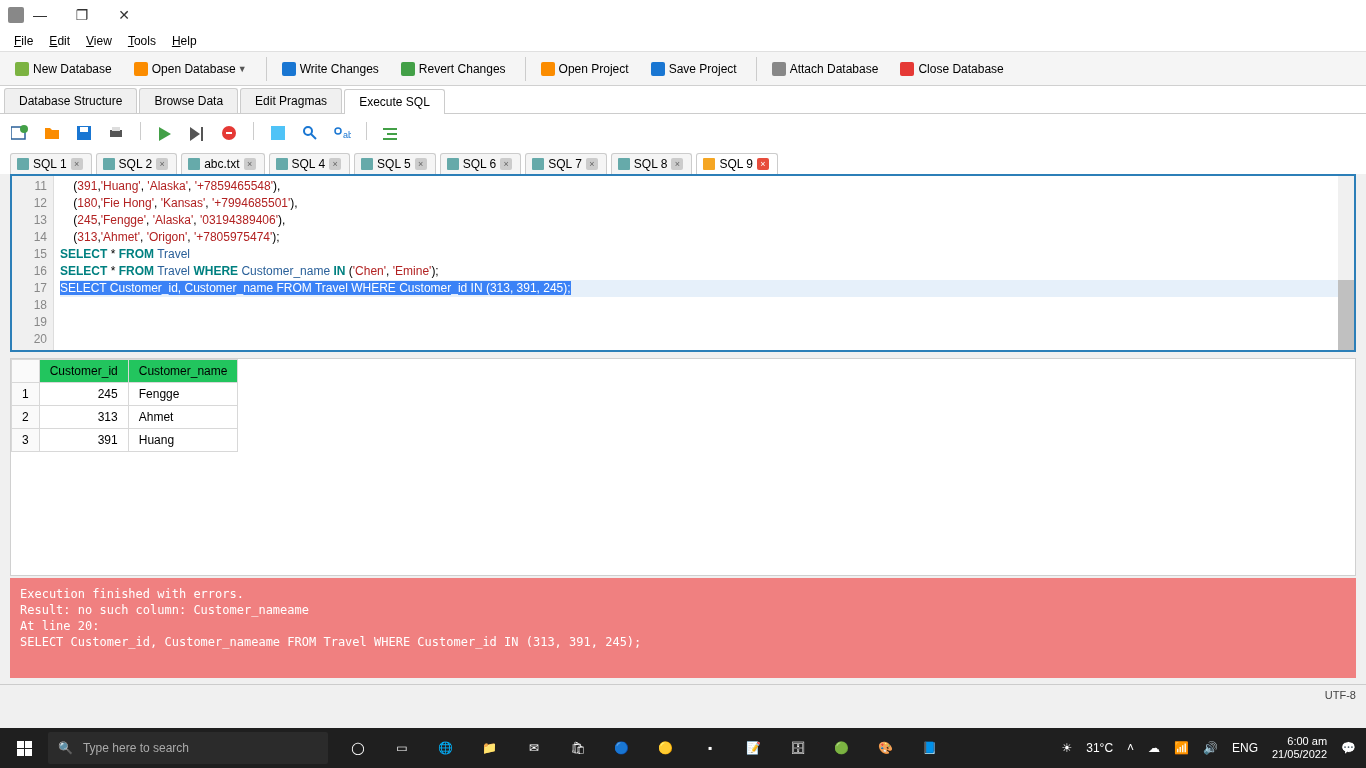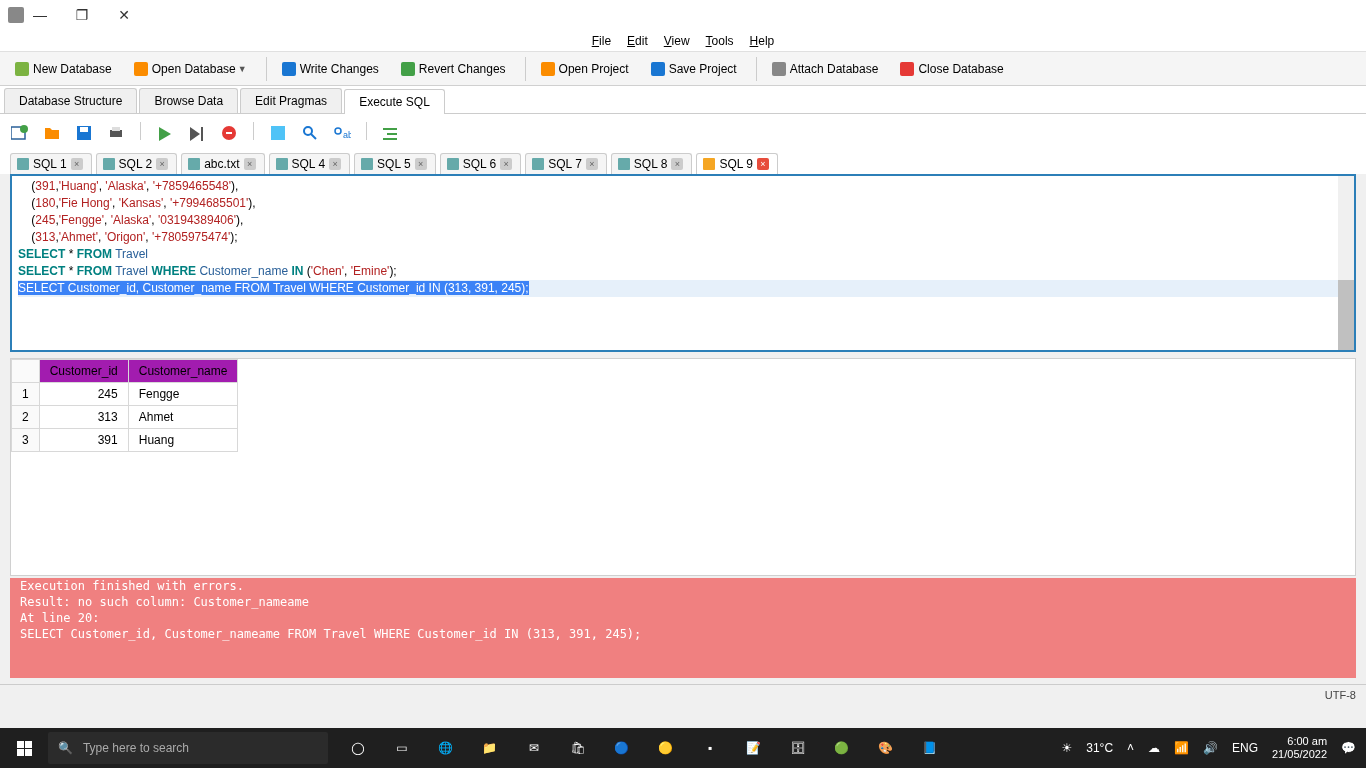--- a/index.html
+++ b/index.html
@@ -13,7 +13,7 @@
 .titlebar .winbtns span { cursor: pointer; width: 20px; text-align: center; }
 
 
-.menubar { height: 22px; background: #fff; display: flex; align-items: center; padding: 0 6px; border-bottom: 1px solid #e0e0e0; justify-content: center; }
+.menubar { height: 22px; background: #fff; display: flex; align-items: center; padding: 0 6px; border-bottom: 1px solid #e0e0e0; }
 .menubar .item { padding: 2px 8px; cursor: pointer; }
 .menubar .item span.u { text-decoration: underline; }
 

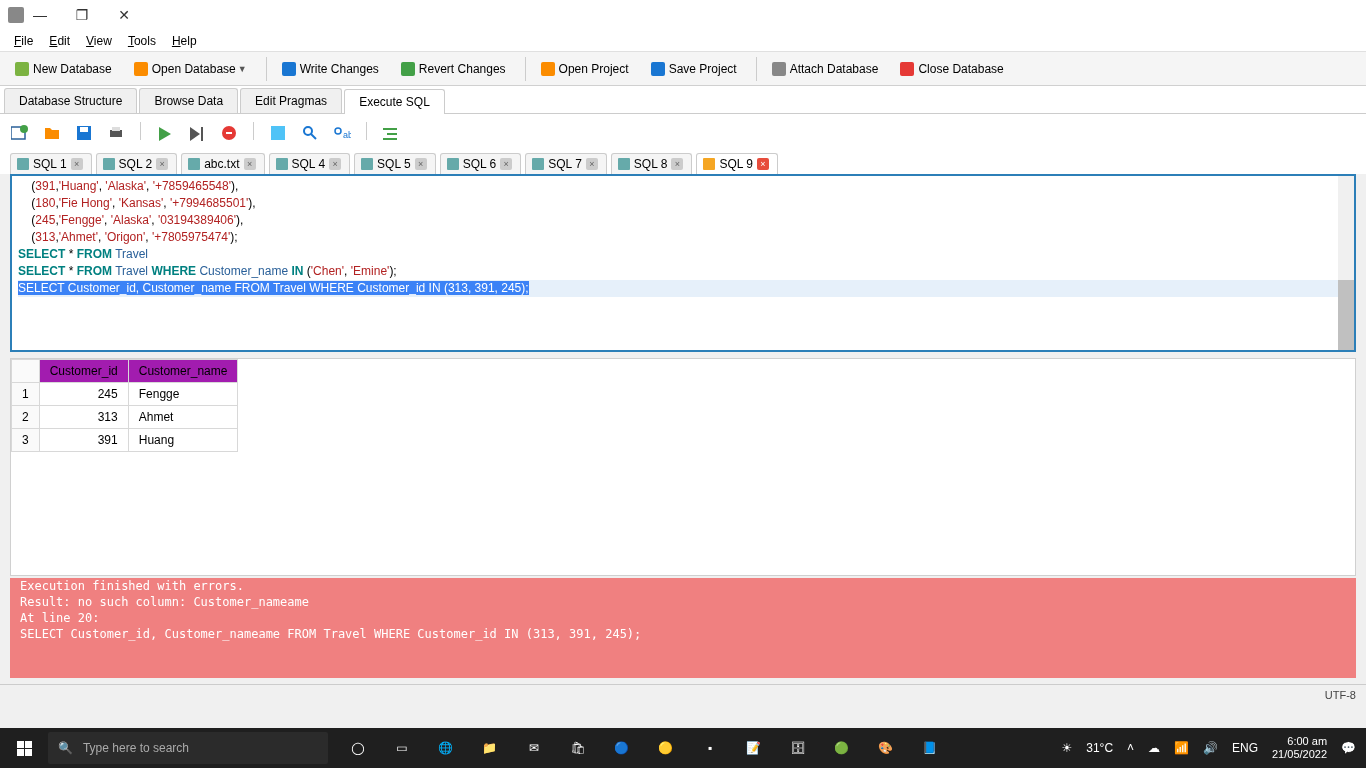--- a/index.html
+++ b/index.html
@@ -267,6 +267,18 @@
   </div>
 
 <div class="editor-wrap">
+  <div class="gutter" id="gutter">
+      <div>11</div>
+      <div>12</div>
+      <div>13</div>
+      <div>14</div>
+      <div>15</div>
+      <div>16</div>
+      <div>17</div>
+      <div>18</div>
+      <div>19</div>
+      <div>20</div>
+    </div>
   <div class="code" id="code"><div><span>    (</span><span class="num">391</span><span>,</span><span class="str">'Huang'</span><span>, </span><span class="str">'Alaska'</span><span>, </span><span class="str">'+7859465548'</span><span>),</span></div><div><span>    (</span><span class="num">180</span><span>,</span><span class="str">'Fie Hong'</span><span>, </span><span class="str">'Kansas'</span><span>, </span><span class="str">'+7994685501'</span><span>),</span></div><div><span>    (</span><span class="num">245</span><span>,</span><span class="str">'Fengge'</span><span>, </span><span class="str">'Alaska'</span><span>, </span><span class="str">'03194389406'</span><span>),</span></div><div><span>    (</span><span class="num">313</span><span>,</span><span class="str">'Ahmet'</span><span>, </span><span class="str">'Origon'</span><span>, </span><span class="str">'+7805975474'</span><span>);</span></div><div><span></span></div><div><span class="kw">SELECT</span><span> * </span><span class="kw">FROM</span><span> </span><span class="id">Travel</span></div><div><span></span></div><div><span class="kw">SELECT</span><span> * </span><span class="kw">FROM</span><span> </span><span class="id">Travel</span><span> </span><span class="kw">WHERE</span><span> </span><span class="id">Customer_name</span><span> </span><span class="kw">IN</span><span> (</span><span class="str">'Chen'</span><span>, </span><span class="str">'Emine'</span><span>);</span></div><div><span></span></div><div class="curline"><span class="sel">SELECT Customer_id, Customer_name FROM Travel WHERE Customer_id IN (313, 391, 245);</span></div></div>
   <div class="scroll">
       <div class="thumb" style="top:60%;height:40%"></div>

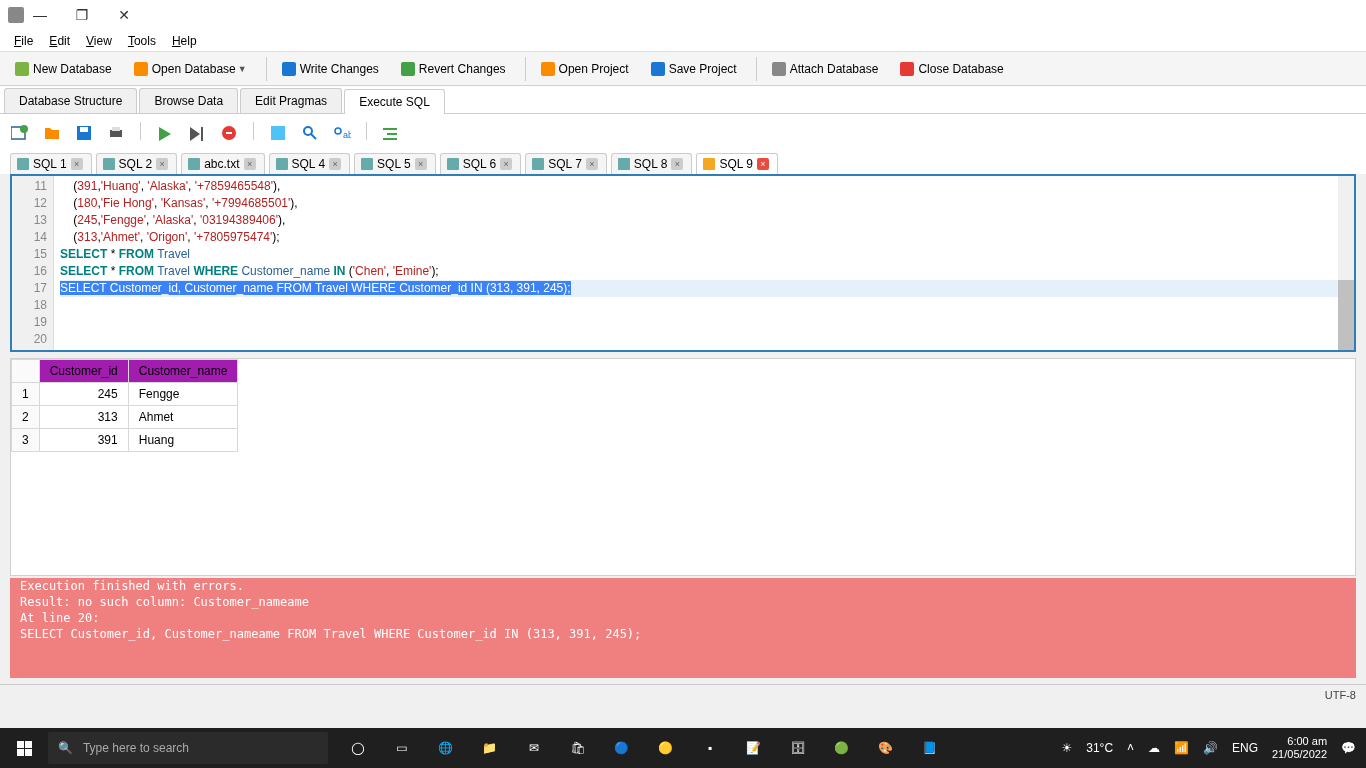--- a/index.html
+++ b/index.html
@@ -59,7 +59,7 @@
 .results { margin: 6px 10px 2px 10px; background: #fff; border: 1px solid #d0d0d0; height: 218px; overflow: auto; }
 .results table { border-collapse: collapse; font-size: 12px; }
 .results th, .results td { border: 1px solid #d8d8d8; padding: 4px 10px; text-align: left; }
-.results th { background: #a21caf; font-weight: normal; }
+.results th { background: #22c55e; font-weight: normal; }
 .results .rownum { text-align: center; width: 20px; background: #fafafa; }
 .results .numcell { text-align: right; }
 

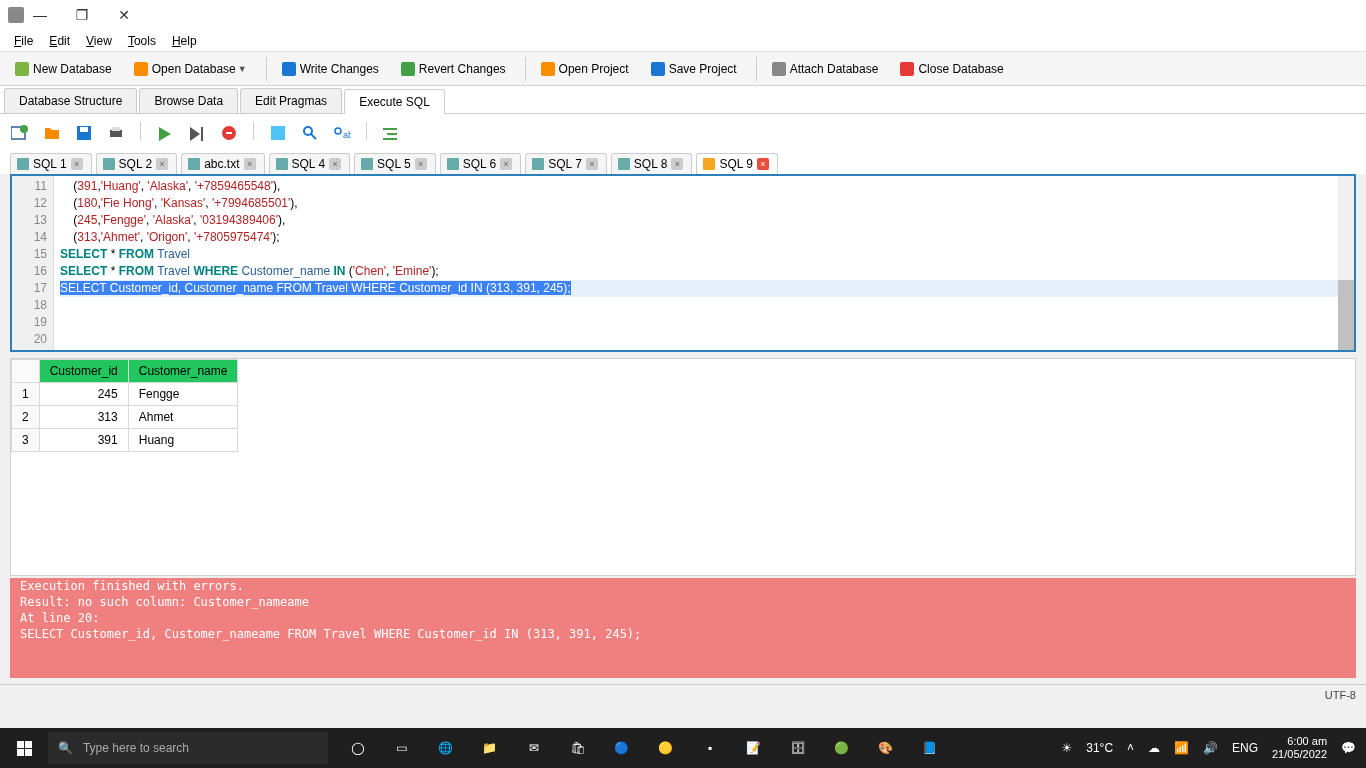--- a/index.html
+++ b/index.html
@@ -64,7 +64,7 @@
 .results .numcell { text-align: right; }
 
 
-.erroutput { margin: 2px 10px 6px 10px; background: #f08080; color: #fff; font-family: Consolas, monospace; font-size: 12px; padding: 0 10px; height: 100px; line-height: 16px; white-space: pre; }
+.erroutput { margin: 2px 10px 6px 10px; background: #f08080; color: #fff; font-family: Consolas, monospace; font-size: 12px; padding: 8px 10px; height: 100px; line-height: 16px; white-space: pre; }
 
 
 .statusbar { height: 20px; background: #f0f0f0; border-top: 1px solid #ccc; display: flex; justify-content: flex-end; align-items: center; padding: 0 10px; font-size: 11px; color: #444; }

